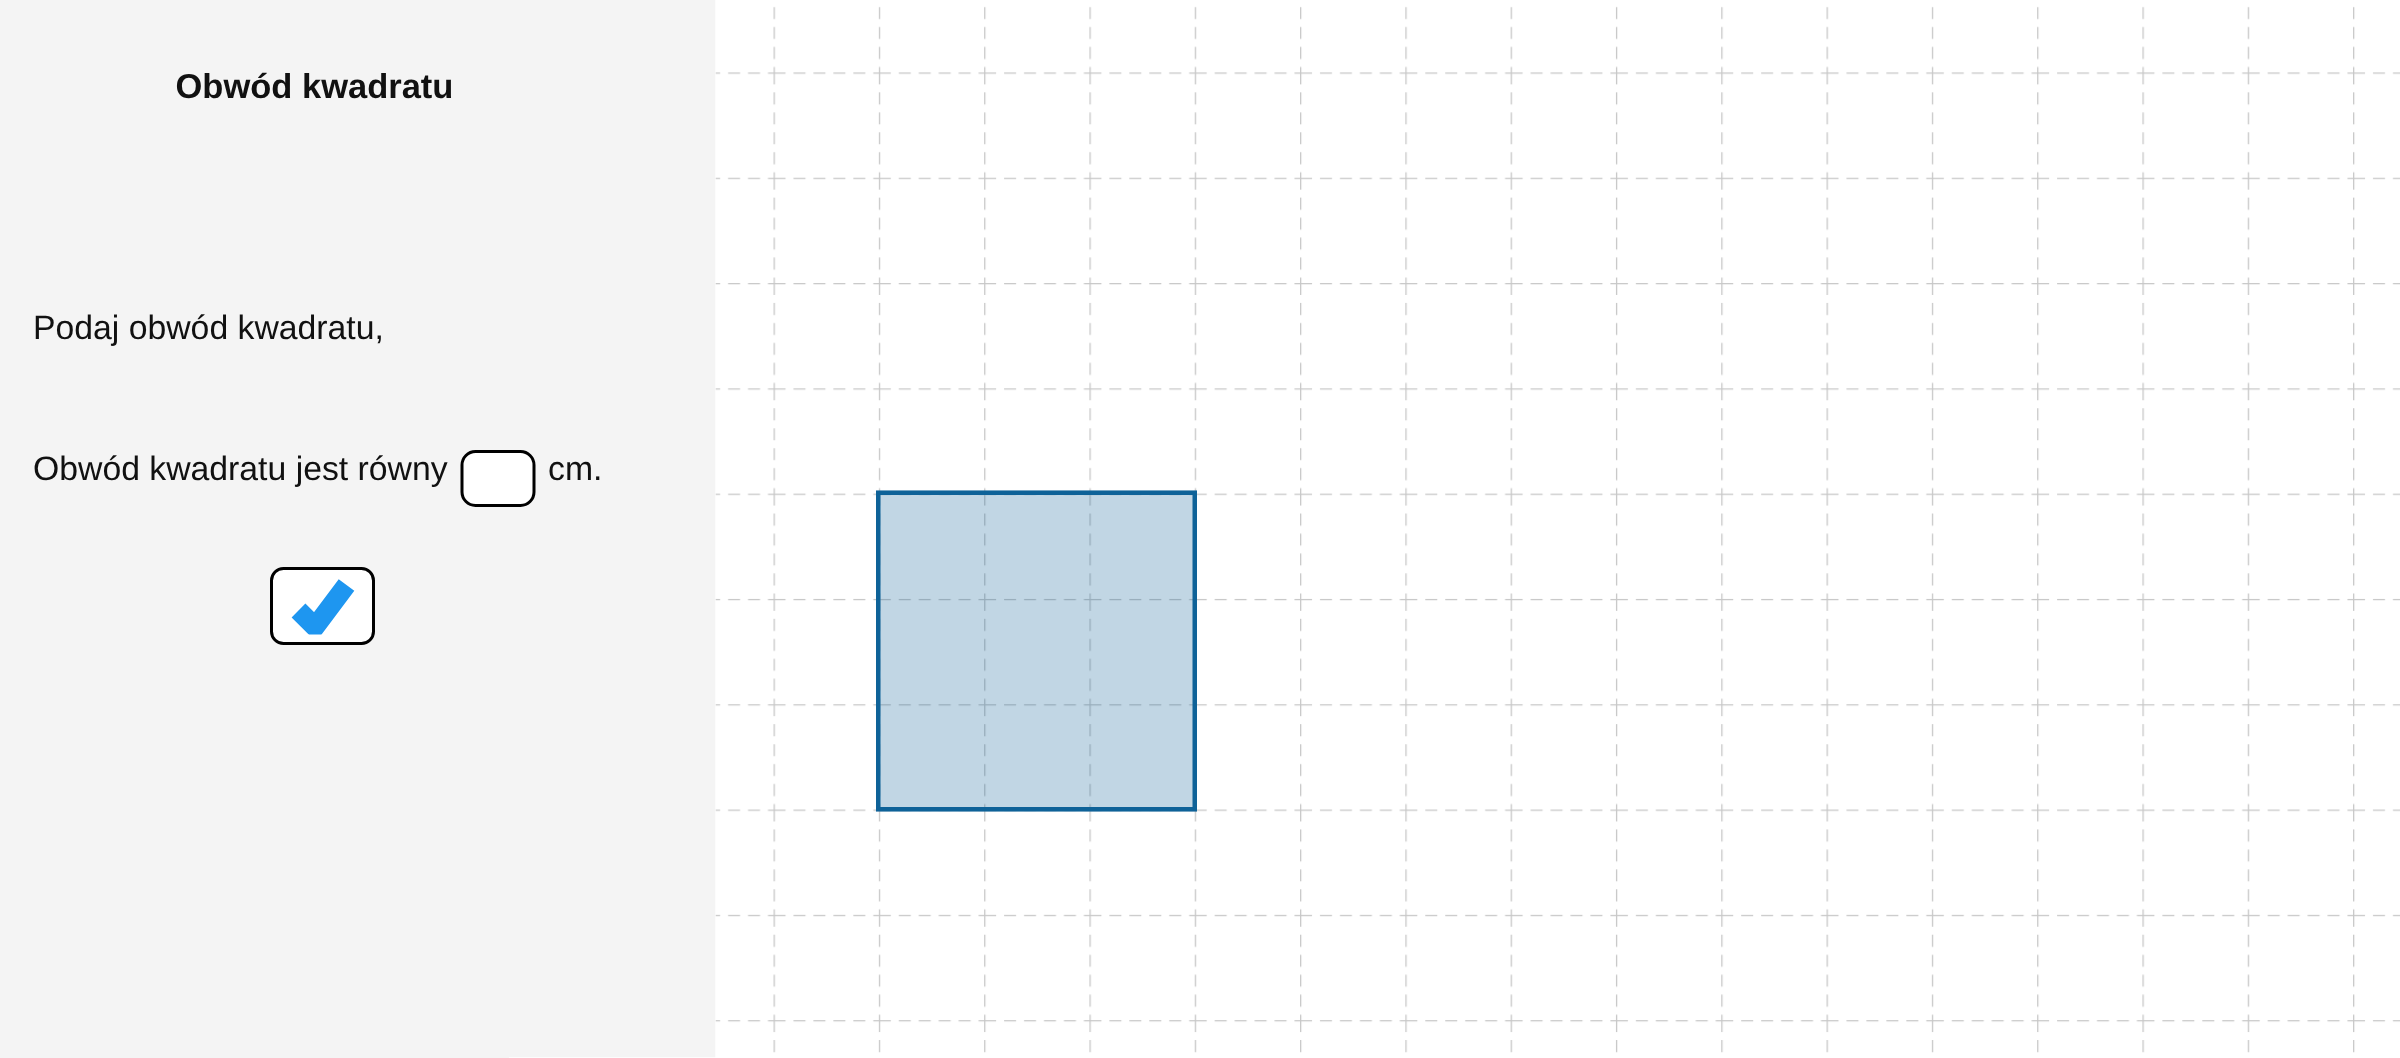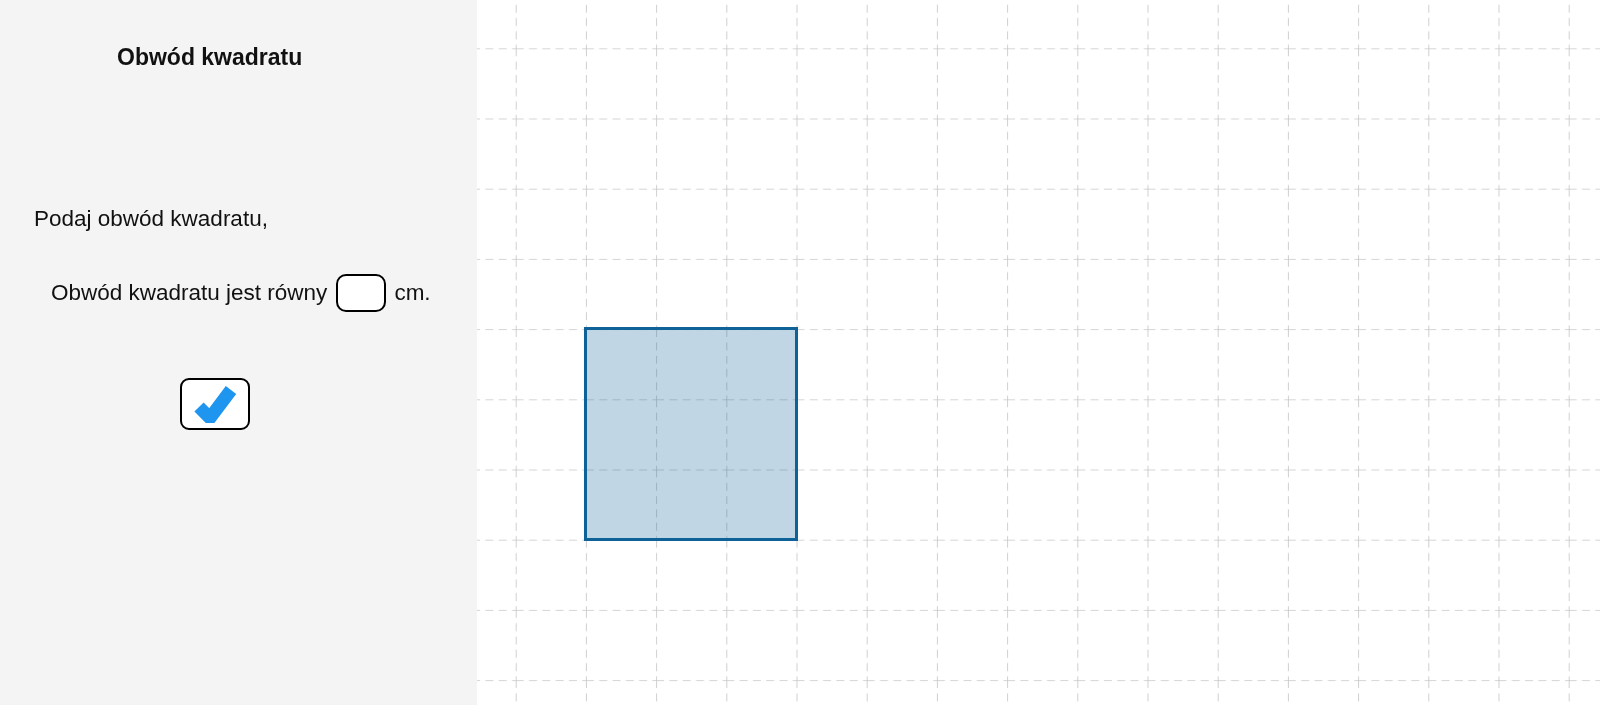--- a/index.html
+++ b/index.html
@@ -43,7 +43,6 @@
     line-height: 33.5px;
     color: #111111;
     white-space: nowrap;
-    margin-left: 12px;
   }
   .answer-row {
     position: absolute;

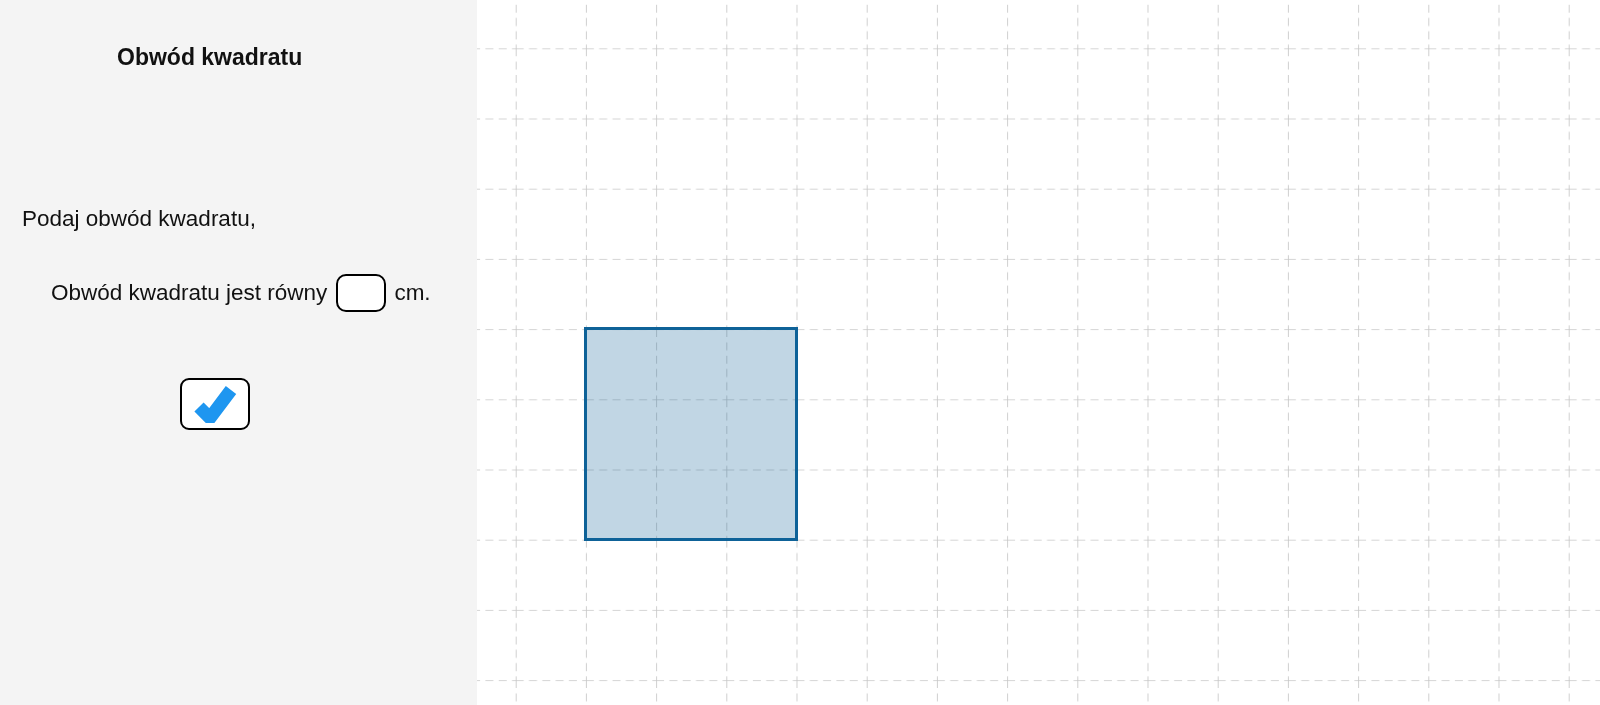--- a/index.html
+++ b/index.html
@@ -47,14 +47,13 @@
   .answer-row {
     position: absolute;
     left: 22px;
-    top: 272px;
+    top: 300px;
     height: 42px;
     display: flex;
-    align-items: center;
+    align-items: flex-start;
     font-size: 22.5px;
     color: #111111;
     white-space: nowrap;
-    margin-left: 29px;
   }
   .answer-input {
     width: 46px;

